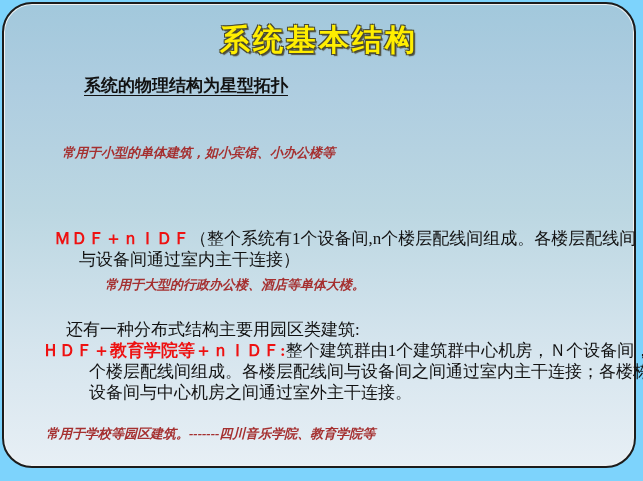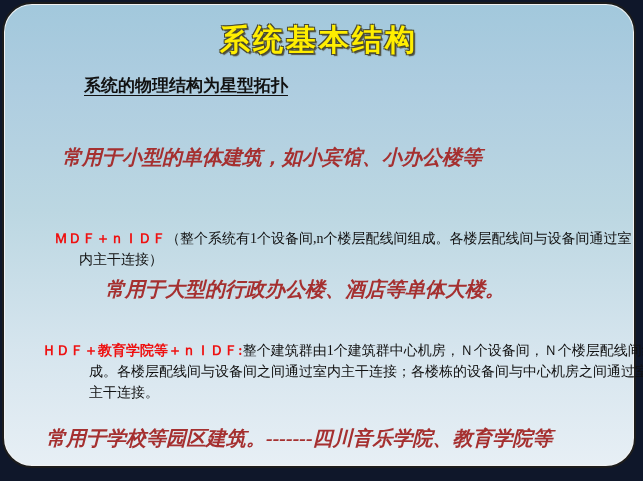--- a/index.html
+++ b/index.html
@@ -15,7 +15,7 @@
     position: relative;
     width: 643px;
     height: 481px;
-    background: #0f172a;
+    background: #7dd3fc;
   }
   .slide {
     position: absolute;

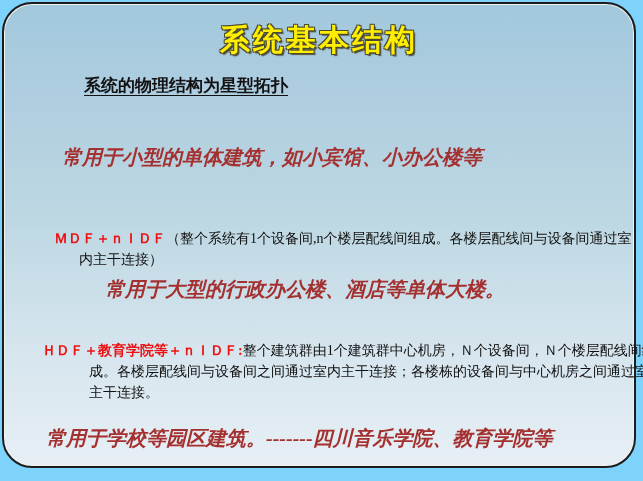--- a/index.html
+++ b/index.html
@@ -72,7 +72,7 @@
   }
   .note {
     position: absolute;
-    font-size: 20px;
+    font-size: 13px;
     font-style: italic;
     font-weight: bold;
     color: #a53030;

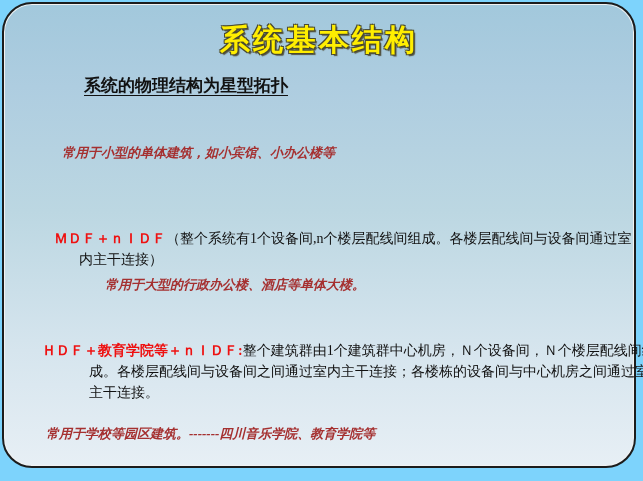--- a/index.html
+++ b/index.html
@@ -80,7 +80,7 @@
   }
   .formula-para {
     position: absolute;
-    font-size: 14px;
+    font-size: 17px;
     line-height: 21px;
     color: #111111;
   }

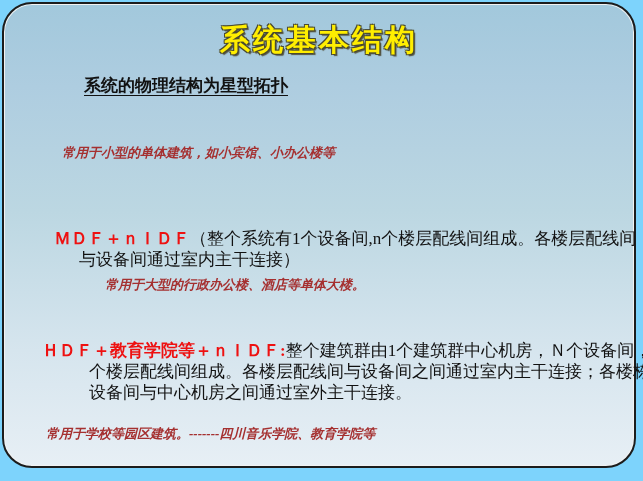--- a/index.html
+++ b/index.html
@@ -128,6 +128,7 @@
     </div>
     <div class="note" style="left:55px; top:272px;margin-left:46px;">常用于大型的行政办公楼、酒店等单体大楼。</div>
 
+    <div class="intro-line">还有一种分布式结构主要用园区类建筑:</div>
     <div class="formula-para s3">
       <span class="formula-red">ＨＤＦ＋教育学院等＋ｎＩＤＦ:</span><span>整个建筑群由1个建筑群中心机房，Ｎ个设备间，Ｎ个楼层配线间组成。各楼层配线间与设备间之间通过室内主干连接；各楼栋的设备间与中心机房之间通过室外主干连接。</span>
     </div>

